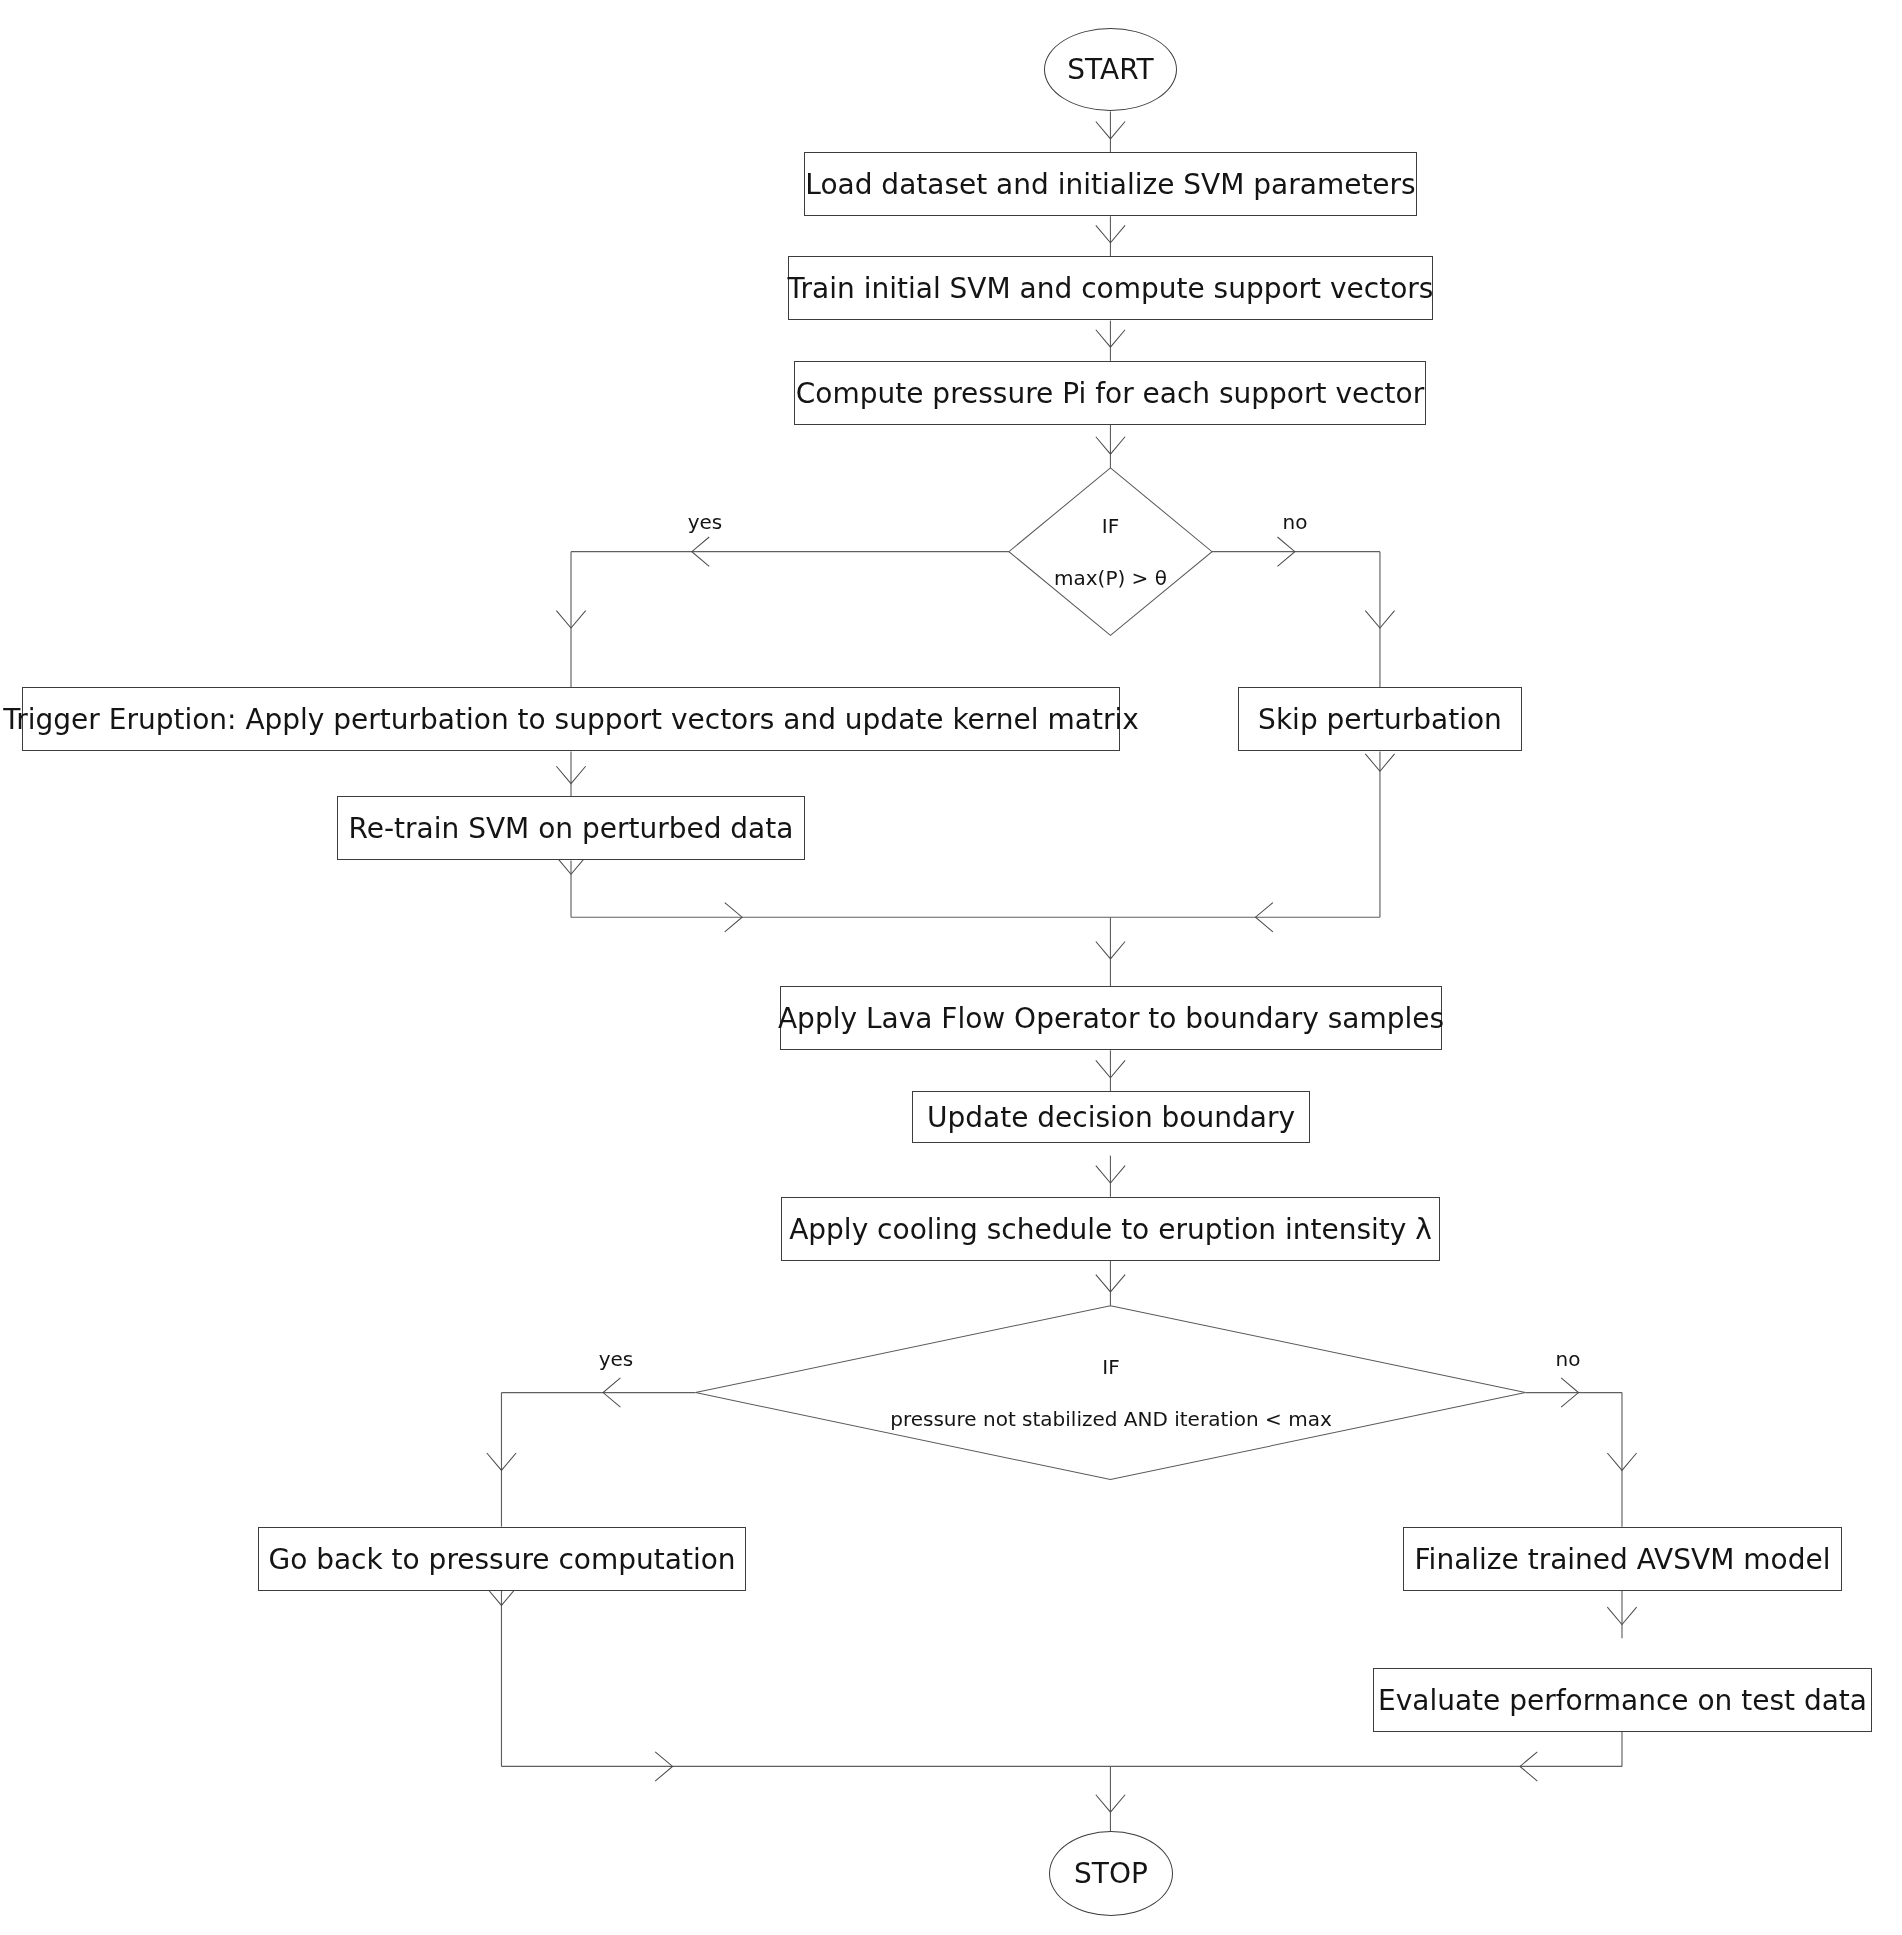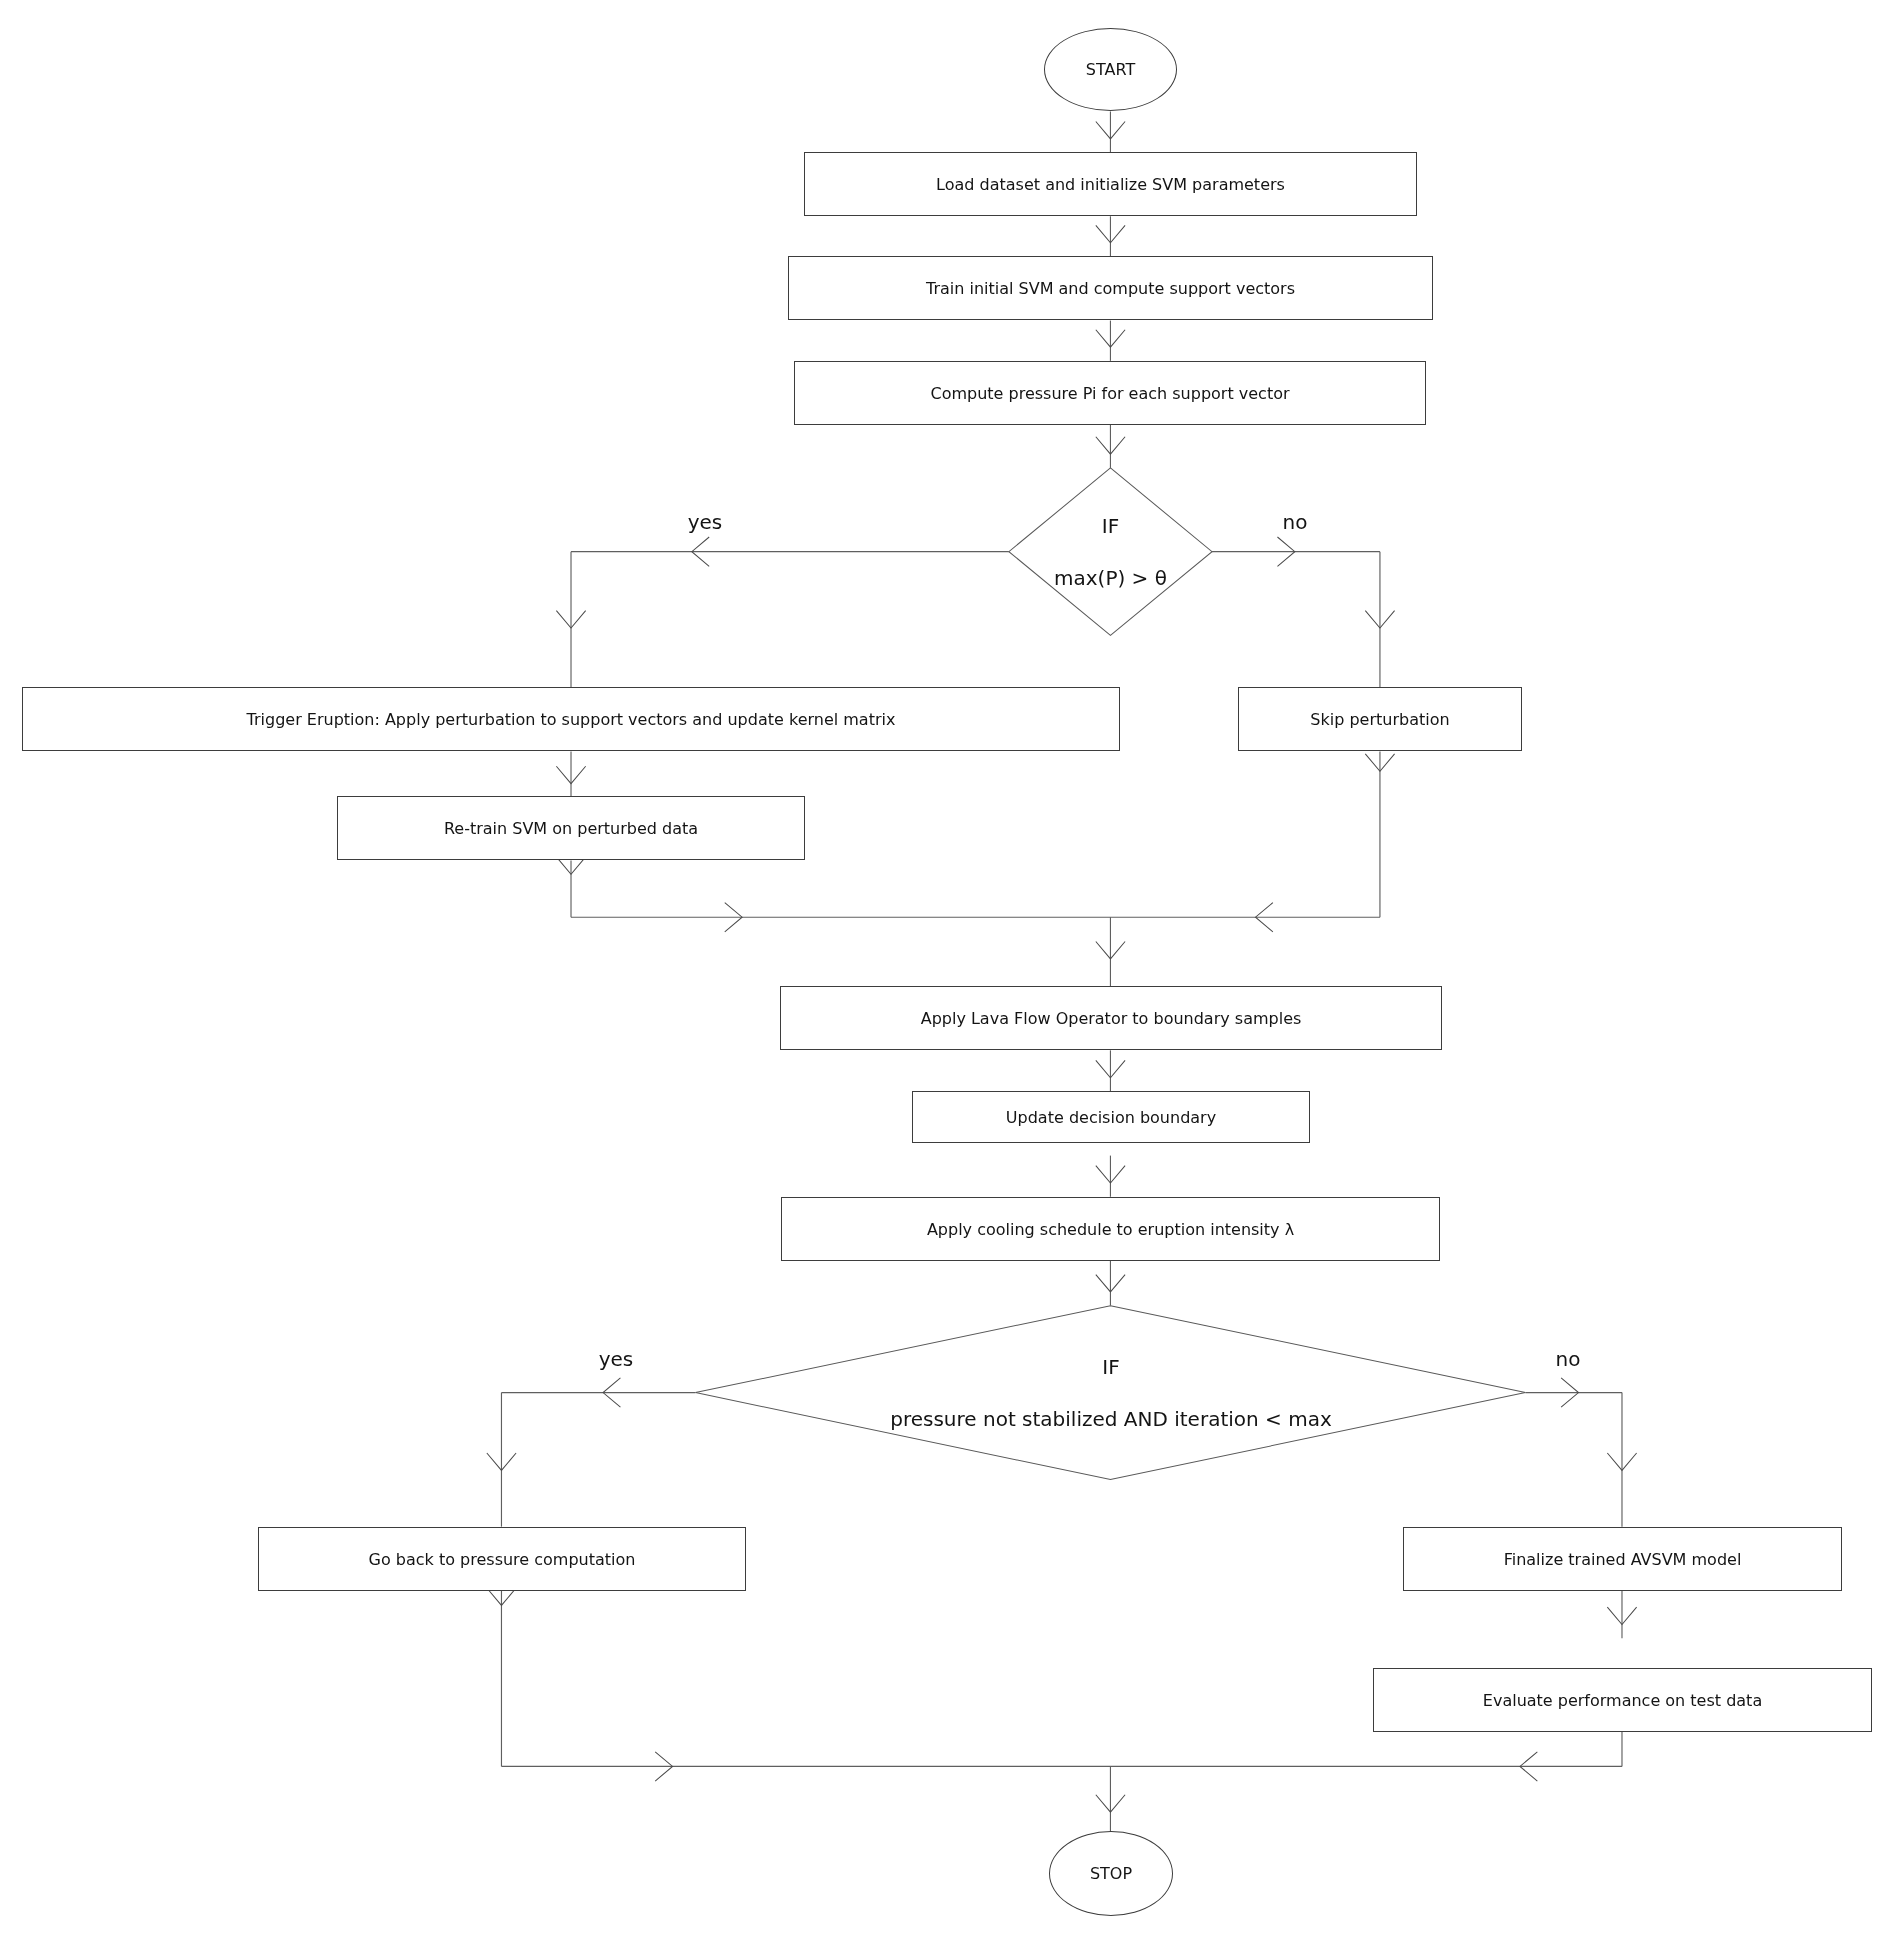--- a/index.html
+++ b/index.html
@@ -16,7 +16,7 @@
     display:flex;align-items:center;justify-content:center;
     box-sizing:border-box;
     background:#ffffff;
-    font-size:16px;
+    font-size:28px;
     white-space:nowrap;
     text-align:center;
     color:#141414;

